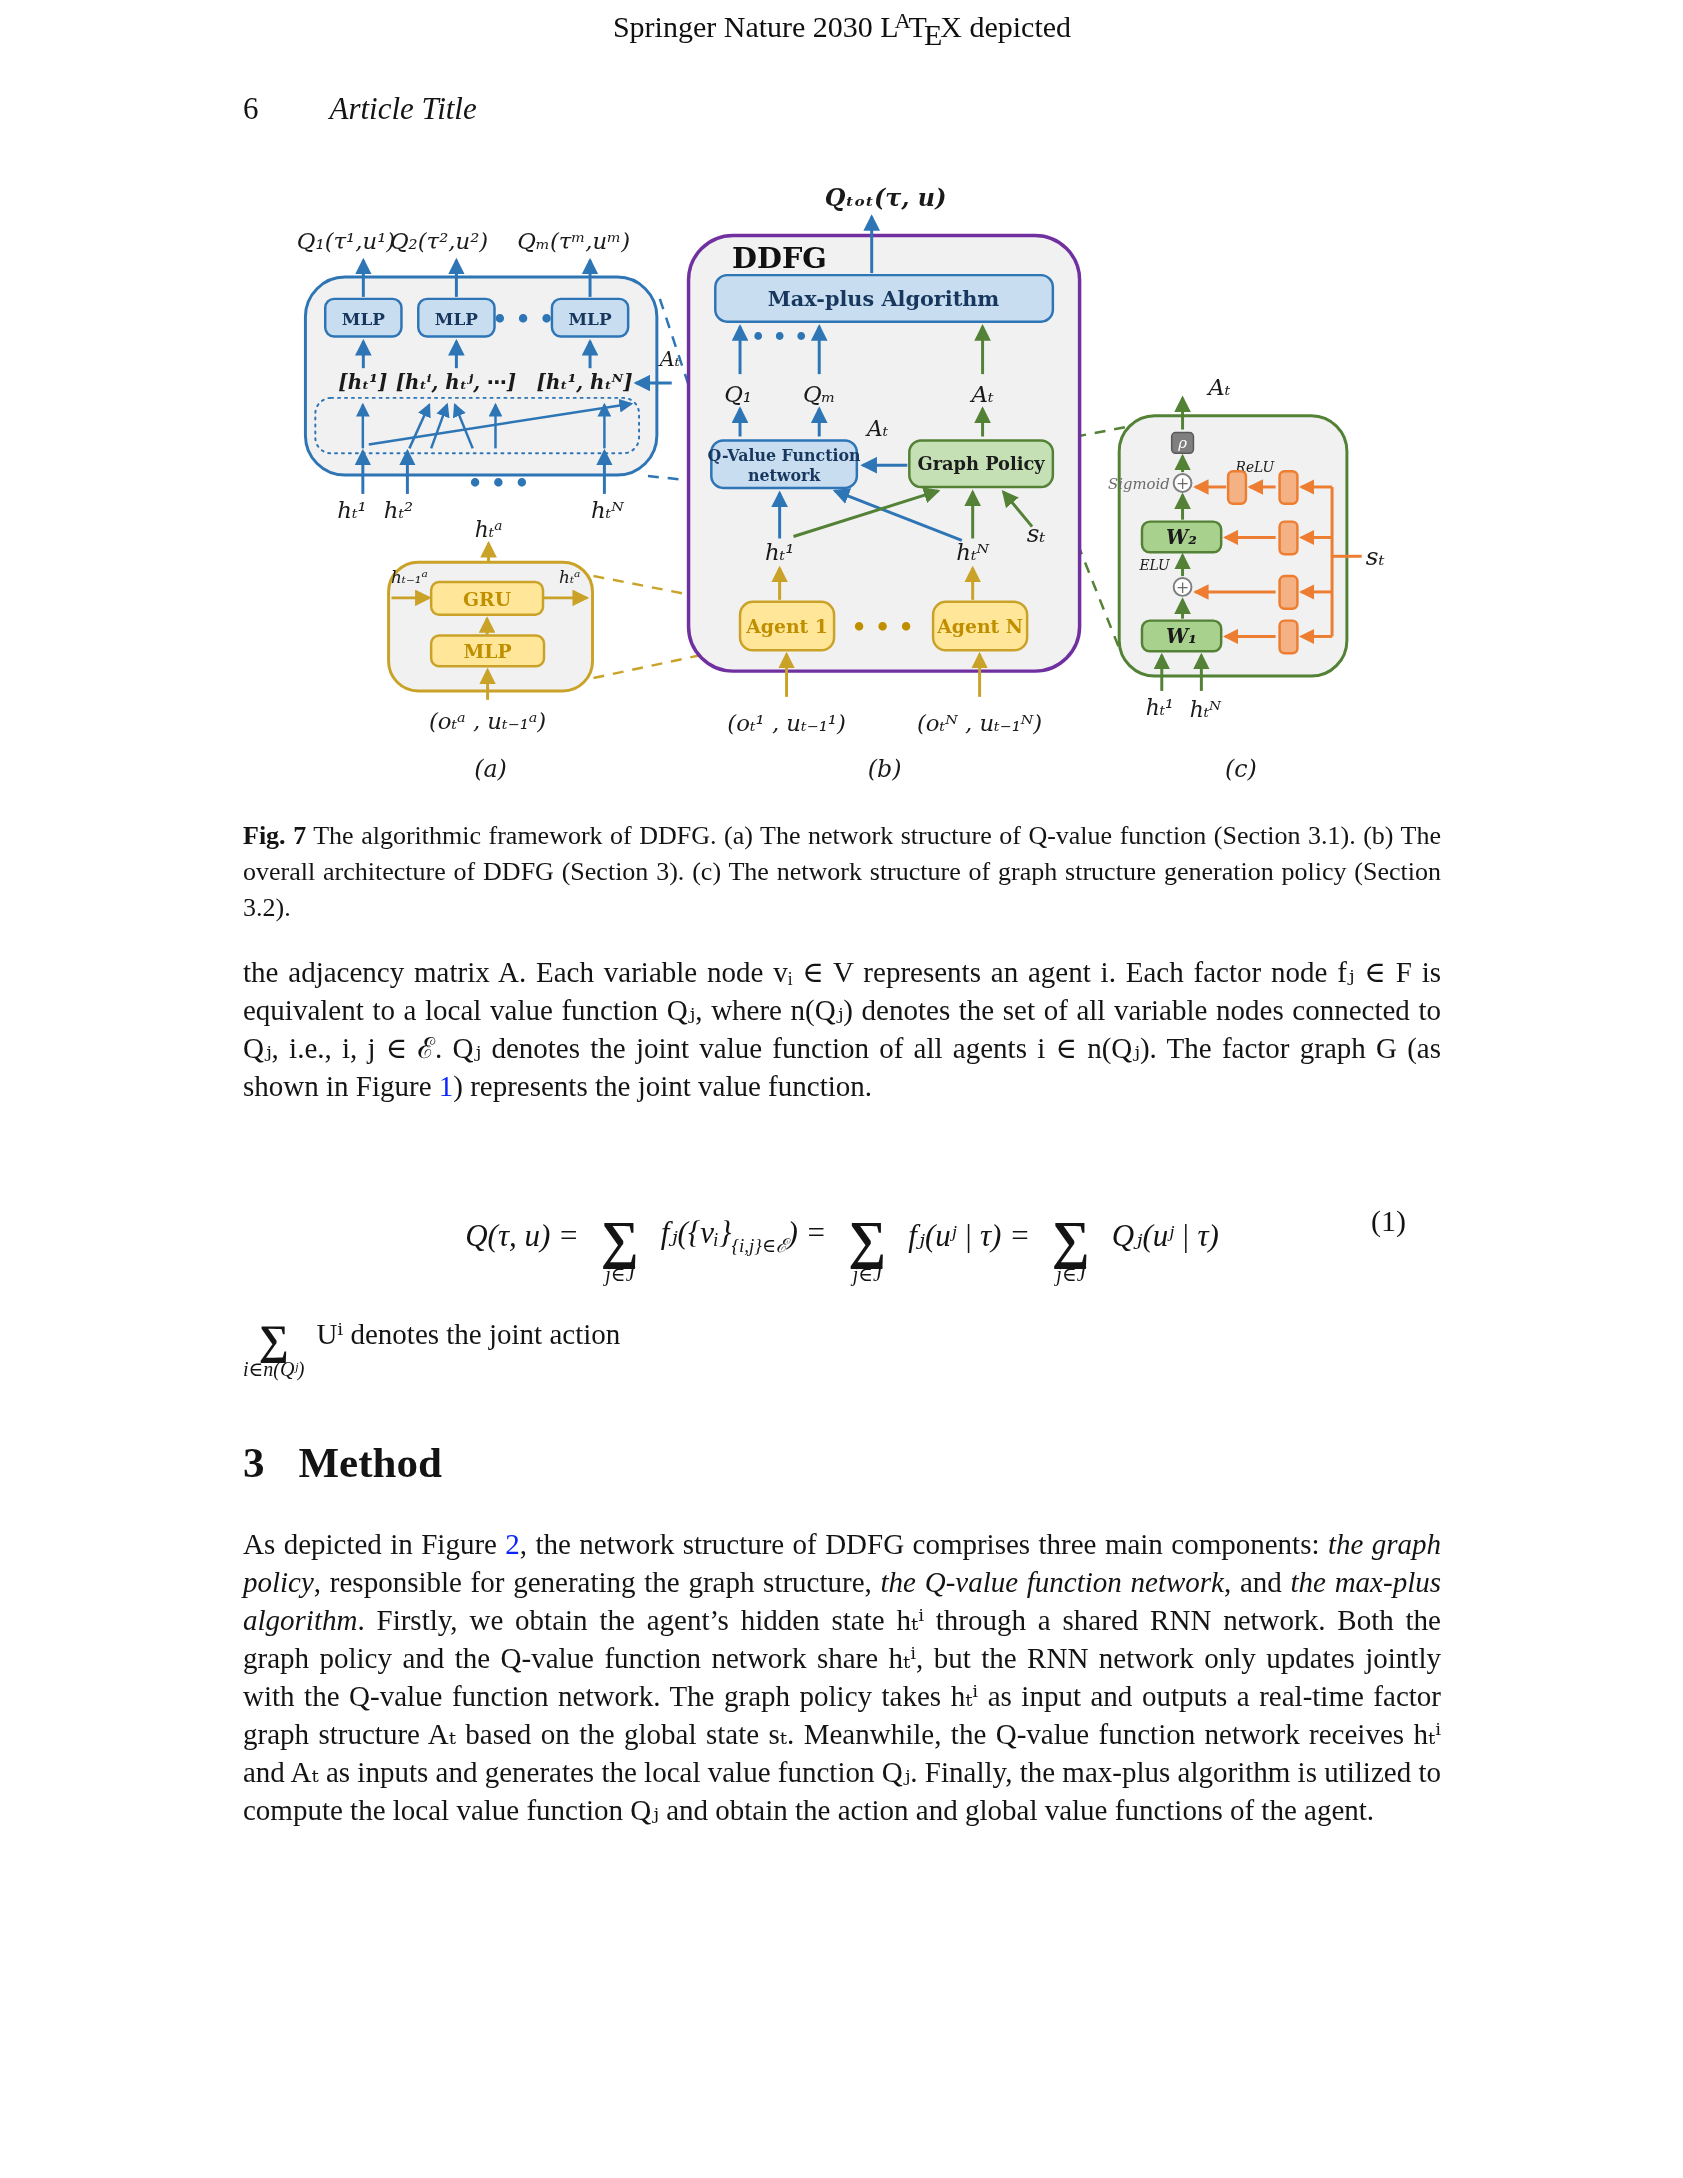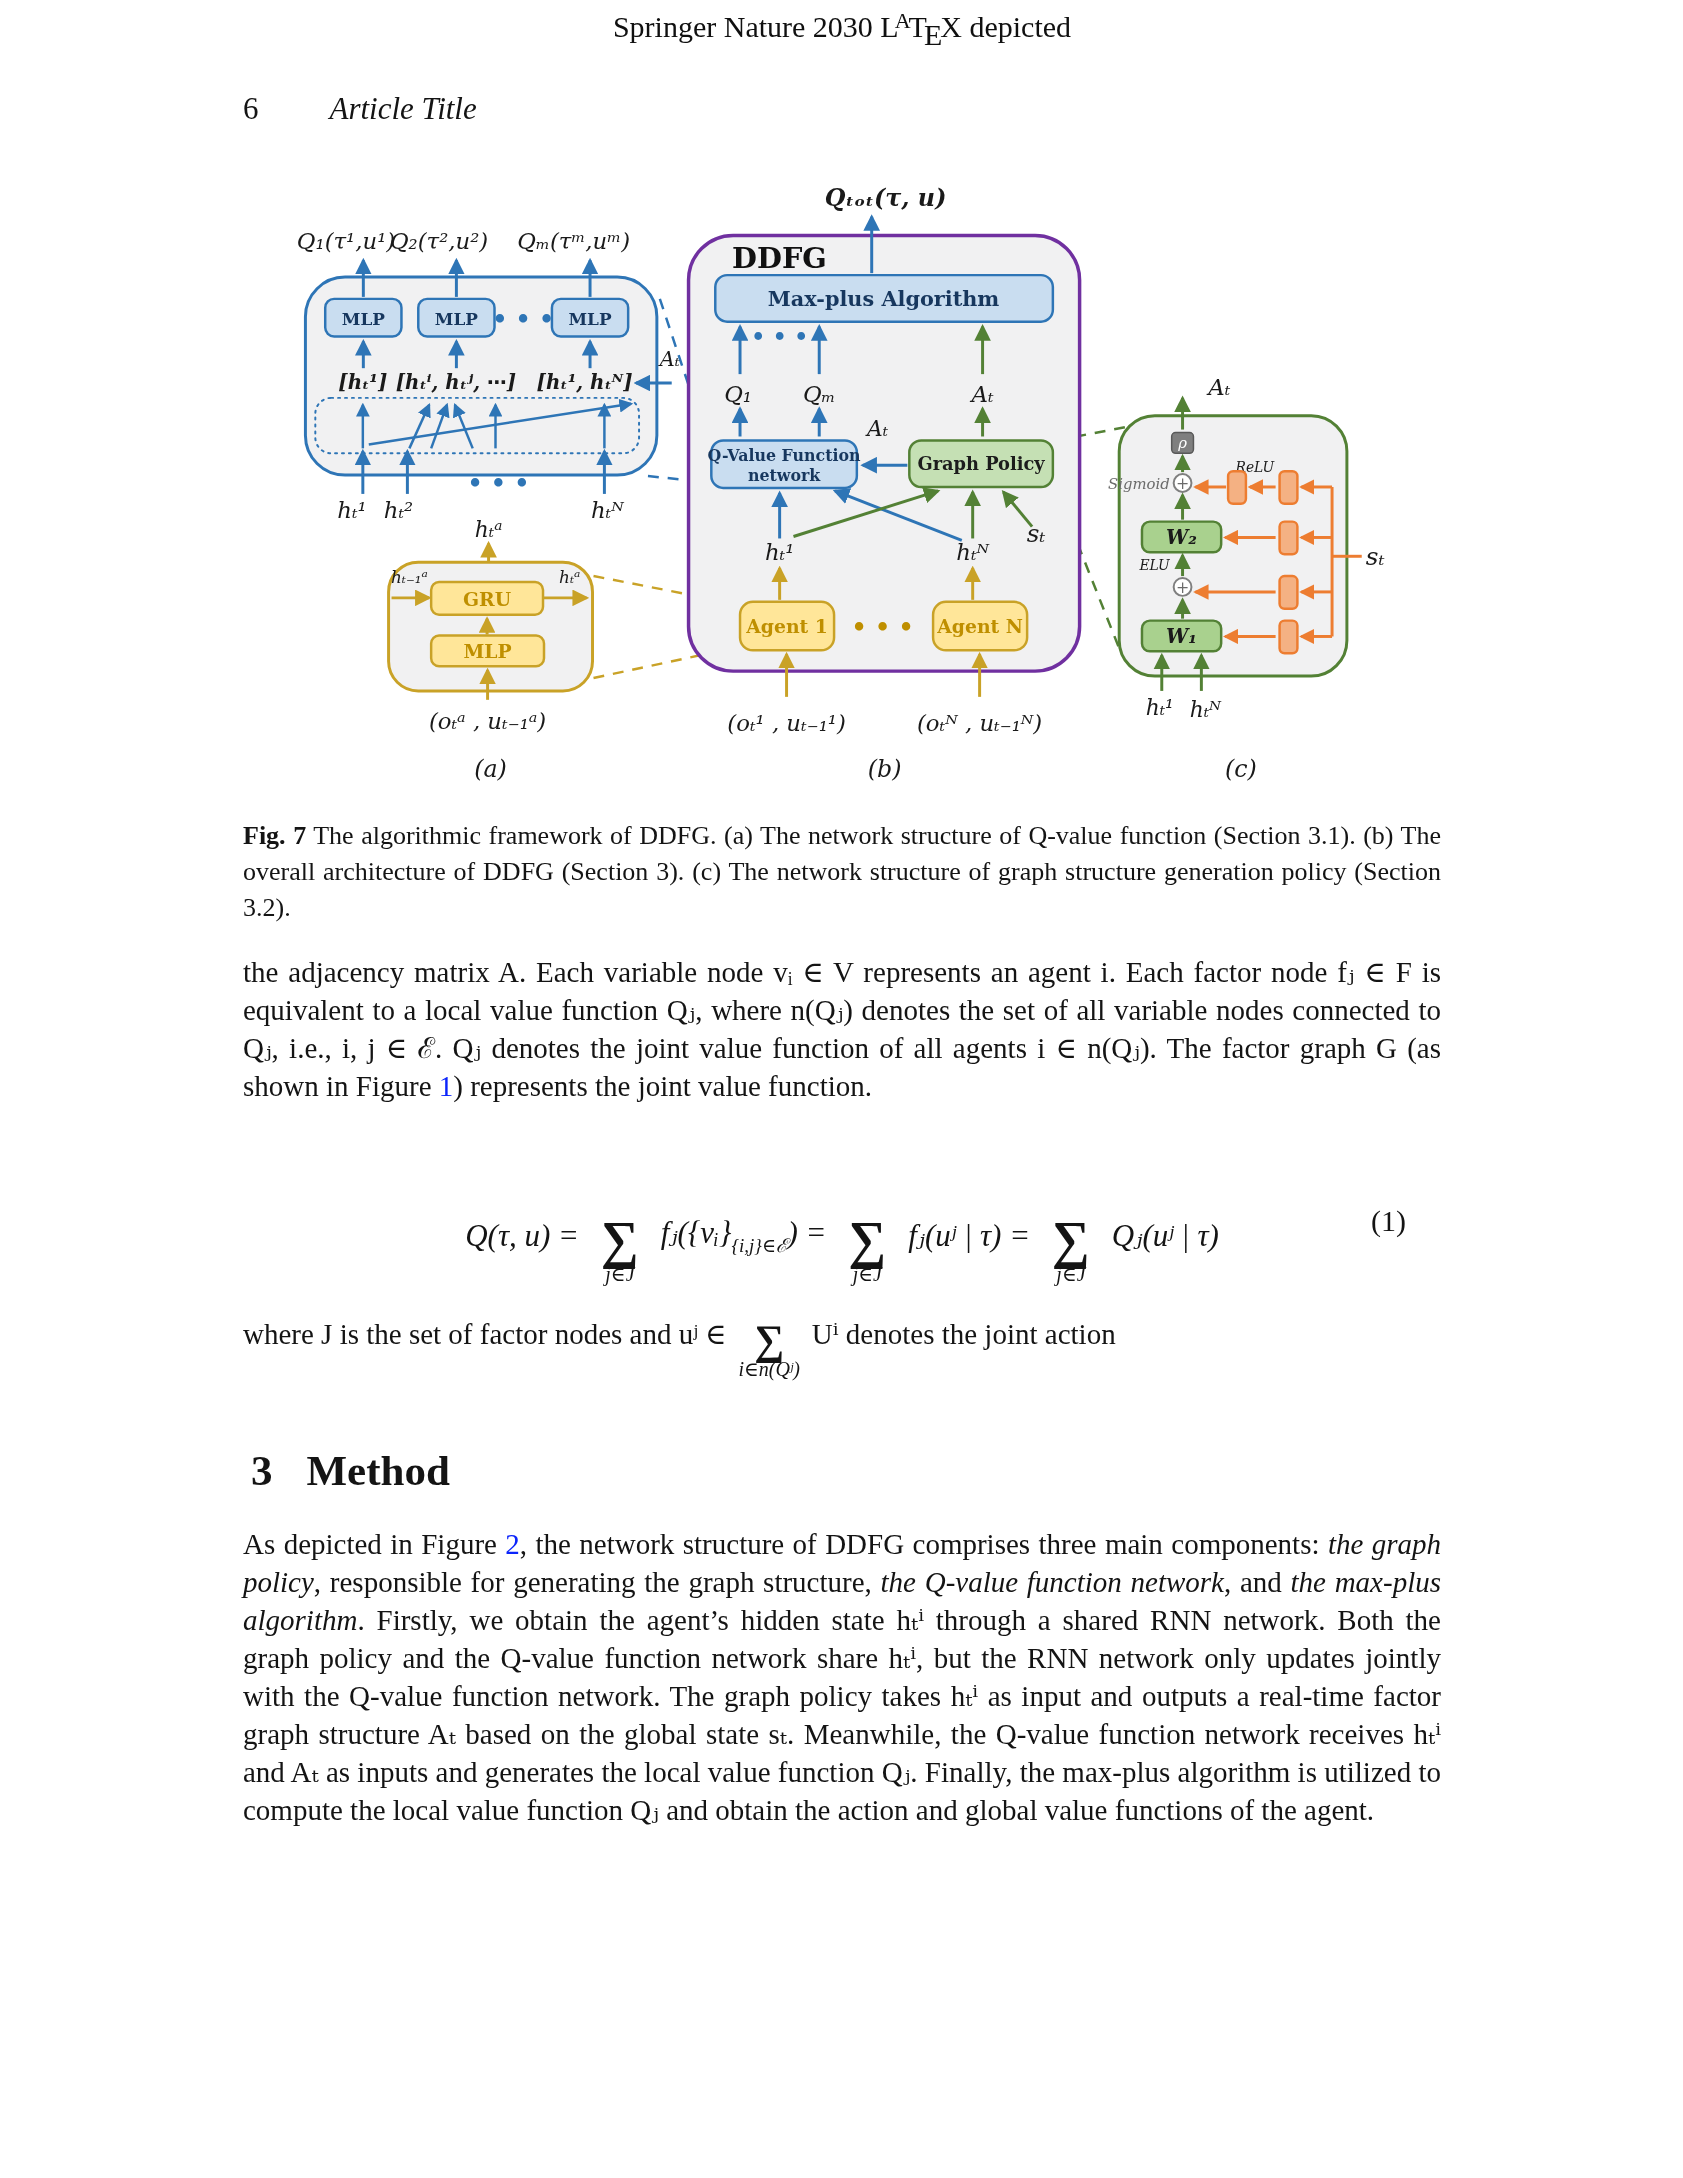--- a/index.html
+++ b/index.html
@@ -327,7 +327,6 @@
   </div>
 
   <div class="where">
-    <span>where J is the set of factor nodes and uʲ ∈</span>
     <span class="sum">
         <span class="sigma2">∑</span>
         <span class="lim">i∈n(Qʲ)</span>

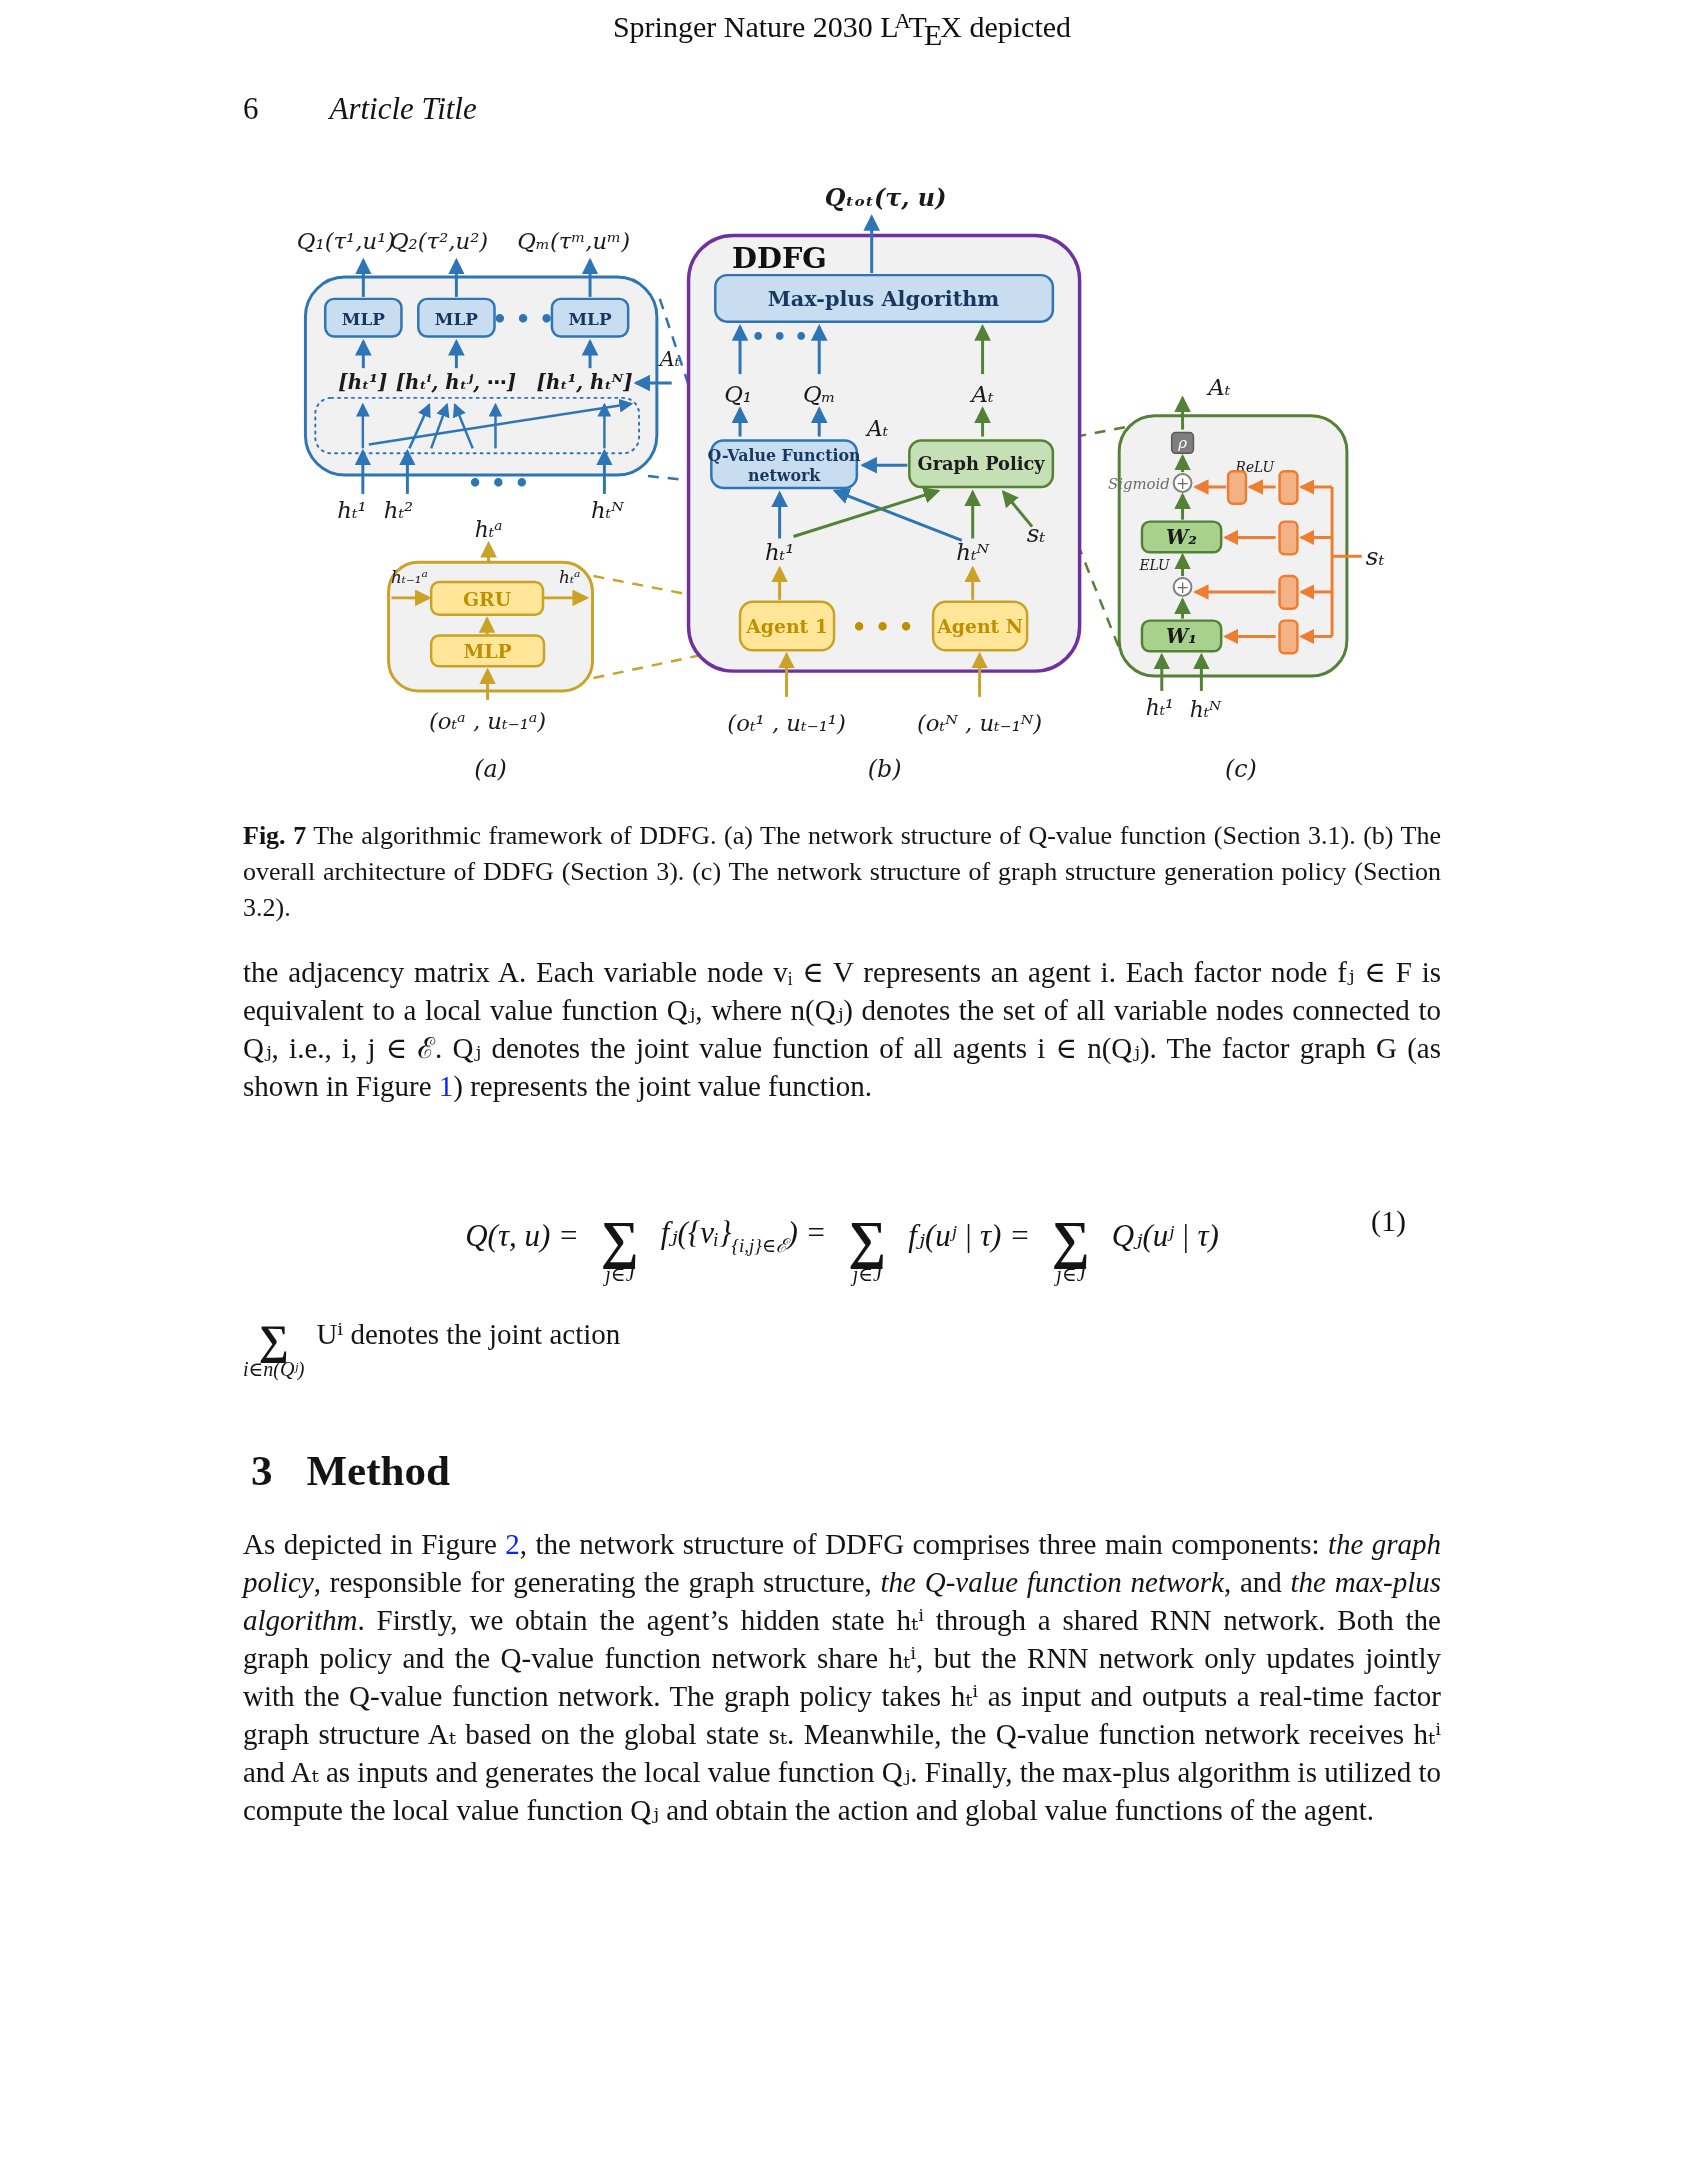--- a/index.html
+++ b/index.html
@@ -60,7 +60,7 @@
   .where .sum{transform:translateY(17px);}
   .sigma2{font-size:42px;line-height:36px;font-style:normal;font-weight:bold;}
   .cont{top:1384px;}
-  .sec{position:absolute;top:1438px;left:243px;margin:8px;font-size:43px;font-weight:bold;}
+  .sec{position:absolute;top:1438px;left:243px;margin:0;font-size:43px;font-weight:bold;}
   .sec-t{margin-left:34px;}
   .method{top:1525px;}
 </style>

